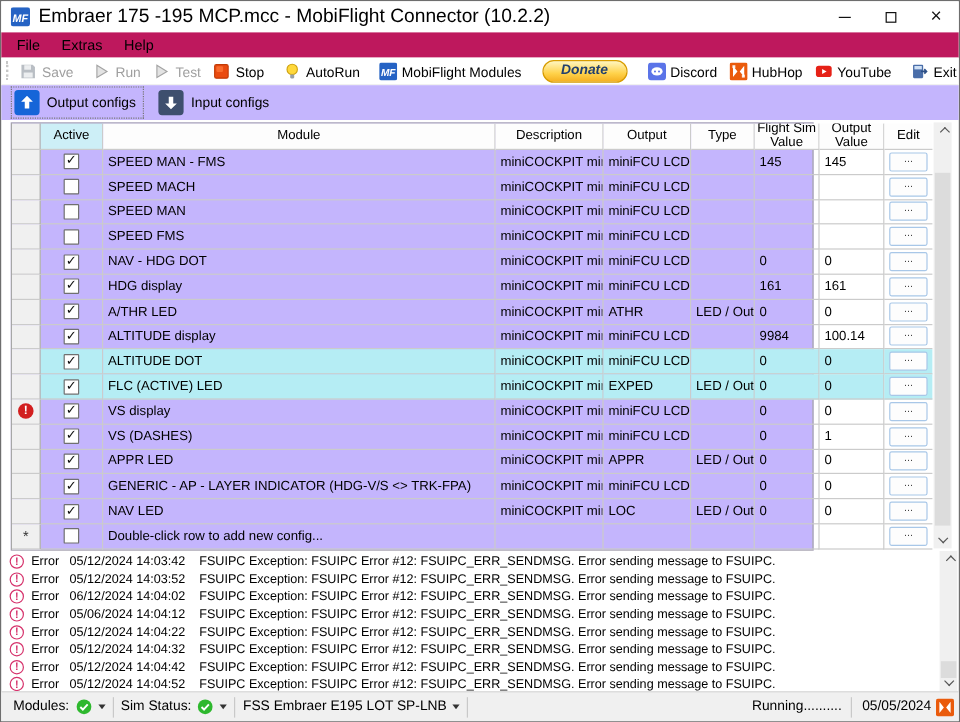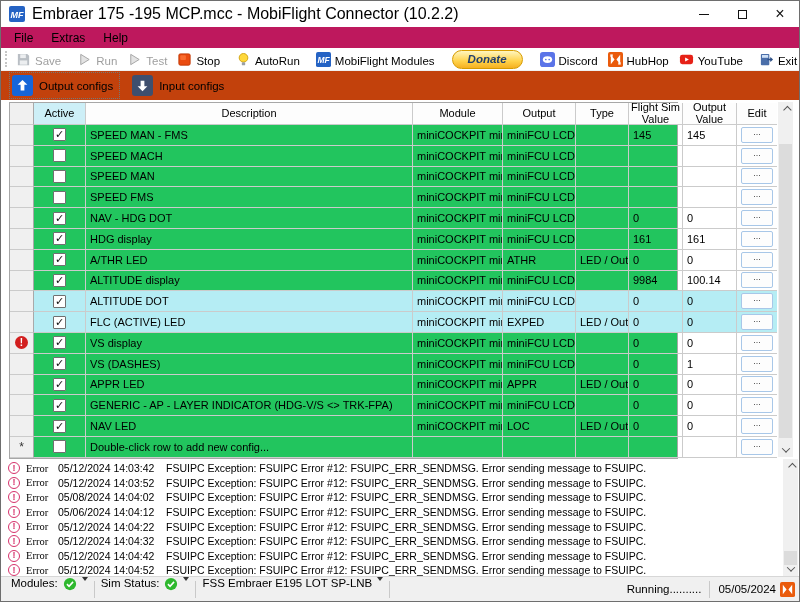--- a/index.html
+++ b/index.html
@@ -36,7 +36,7 @@
                 font-style:italic; color:#23406e; }
 
   
-  .tabstrip { position:absolute; top:70px; left:0; right:0; height:29px; background:#c2410c;
+  .tabstrip { position:absolute; top:70px; left:0; right:0; height:29px; background:#c4b5fd;
               display:flex; align-items:center; padding-left:8px; gap:10px; }
   .tab { display:flex; align-items:center; gap:6px; padding:2px 6px 2px 2px; font-size:11.5px; color:#000; }
   .tab.selected { border:1px dotted #777; }

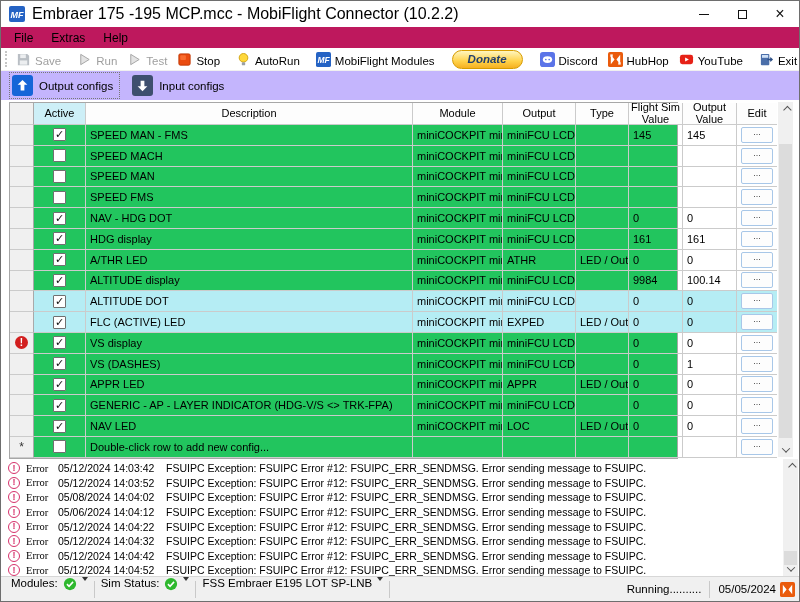--- a/index.html
+++ b/index.html
@@ -47,7 +47,7 @@
 
   
   .gridwrap { position:absolute; top:101px; left:8px; width:784px; height:355px; }
-  .grid { position:absolute; top:0; left:0; width:669px; border:1px solid #a7a7a7; background:#22c55e; }
+  .grid { position:absolute; top:0; left:0; width:669px; border:1px solid #a7a7a7; background:#c4b5fd; }
   .g-row { display:grid; grid-template-columns:24px 52px 327px 90px 73px 53px 54px 54px 40px; }
   .g-row.header { height:22px; }
   .g-row.body { height:20.8px; }

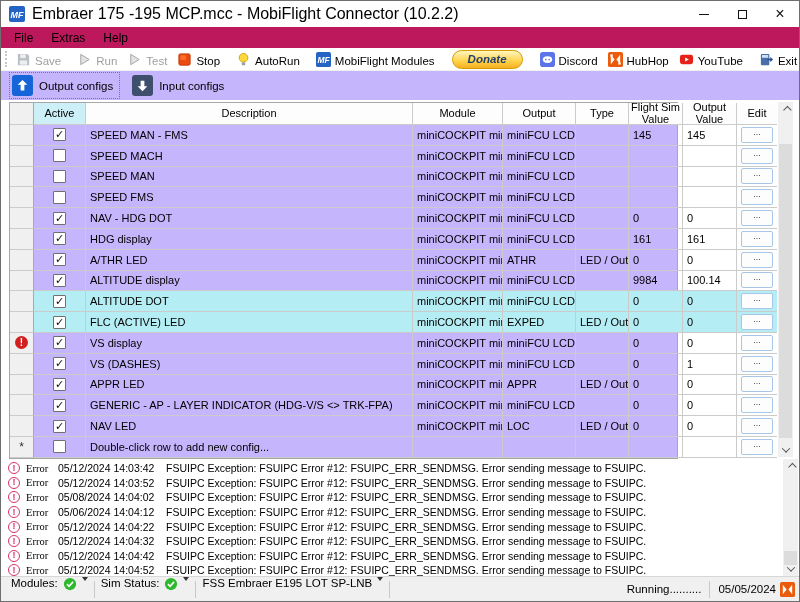--- a/index.html
+++ b/index.html
@@ -251,8 +251,8 @@
       <div class="g-row header">
         <div class="g-cell hdr rowhdr"></div>
         <div class="g-cell hdr active-hdr">Active</div>
+        <div class="g-cell hdr">Module</div>
         <div class="g-cell hdr">Description</div>
-        <div class="g-cell hdr">Module</div>
         <div class="g-cell hdr">Output</div>
         <div class="g-cell hdr">Type</div>
         <div class="g-cell hdr">Flight Sim Value</div>

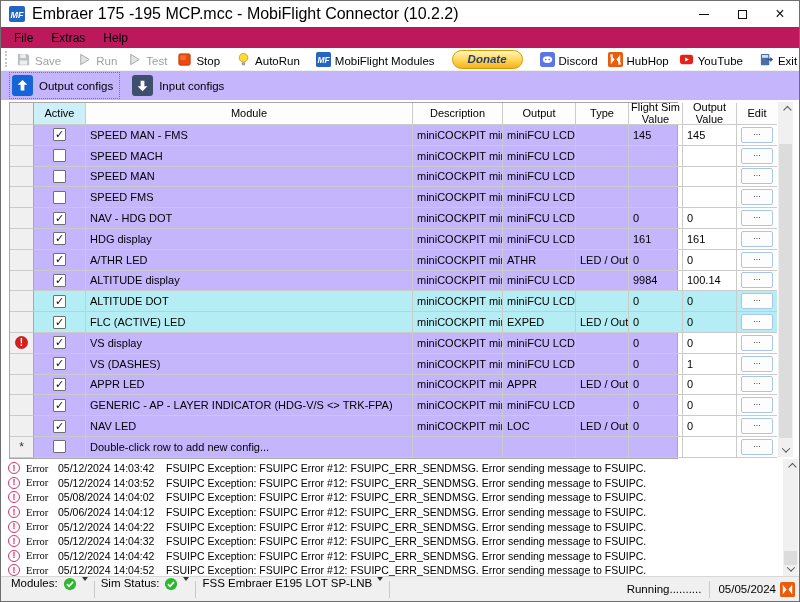--- a/index.html
+++ b/index.html
@@ -84,7 +84,7 @@
   .log-row { display:flex; align-items:center; height:14.6px; font-size:10.5px; color:#000; white-space:nowrap; }
   .log-ico { width:12px; height:12px; border-radius:50%; border:1px solid #d6336c; color:#d6336c; font-size:9px;
              font-weight:bold; display:flex; align-items:center; justify-content:center; margin:0 6px 0 4px; flex:0 0 auto; line-height:1; }
-  .log-level { width:32px; flex:0 0 auto;font-family:Liberation Serif, serif; }
+  .log-level { width:32px; flex:0 0 auto; }
   .log-time { width:108px; flex:0 0 auto; }
   .log-msg { flex:1; overflow:hidden; }
   .vscroll.log-sb { height:117px; }

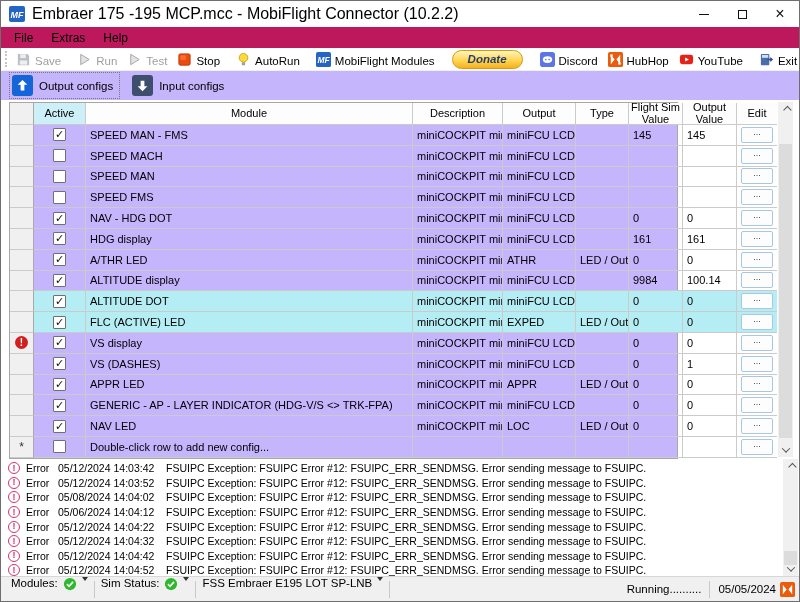--- a/index.html
+++ b/index.html
@@ -535,7 +535,7 @@
         <div class="log-row">
           <span class="log-ico">!</span>
           <span class="log-level">Error</span>
-          <span class="log-time">05/08/2024 14:04:02</span>
+          <span class="log-time">06/12/2024 14:04:02</span>
           <span class="log-msg">FSUIPC Exception: FSUIPC Error #12: FSUIPC_ERR_SENDMSG. Error sending message to FSUIPC.</span>
         </div>
         <div class="log-row">

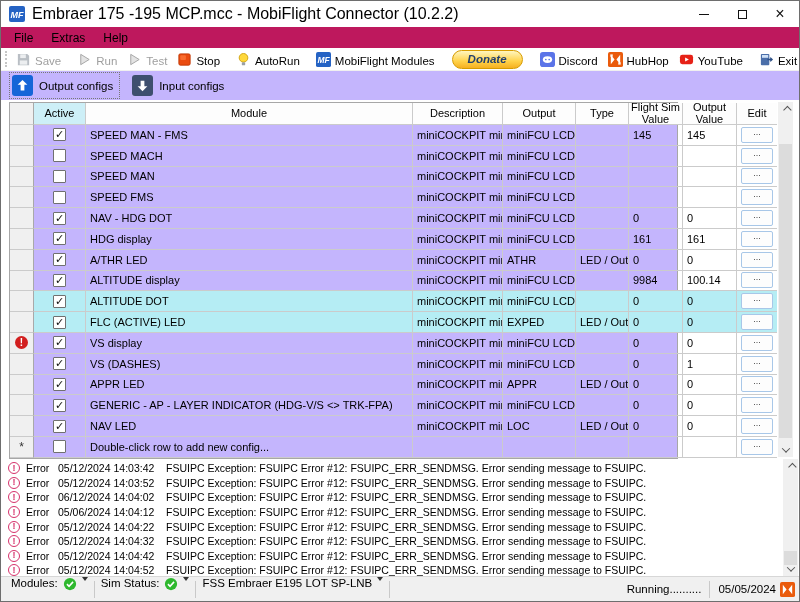--- a/index.html
+++ b/index.html
@@ -93,7 +93,7 @@
   .statusbar { position:absolute; left:0; right:0; bottom:0; height:25px; background:#f0f0f0;
                border-top:1px solid #d7d7d7; display:flex; align-items:center; font-size:11.5px; color:#000;
                padding:0 4px; }
-  .sb-group { display:flex; align-items:flex-start; gap:5px; padding:0 6px; height:100%; }
+  .sb-group { display:flex; align-items:center; gap:5px; padding:0 6px; height:100%; }
   .sb-sep { width:1px; height:17px; background:#c9c9c9; }
   .green-ico { width:14px; height:14px; }
   .caret { width:0; height:0; border-left:3.5px solid transparent; border-right:3.5px solid transparent;

